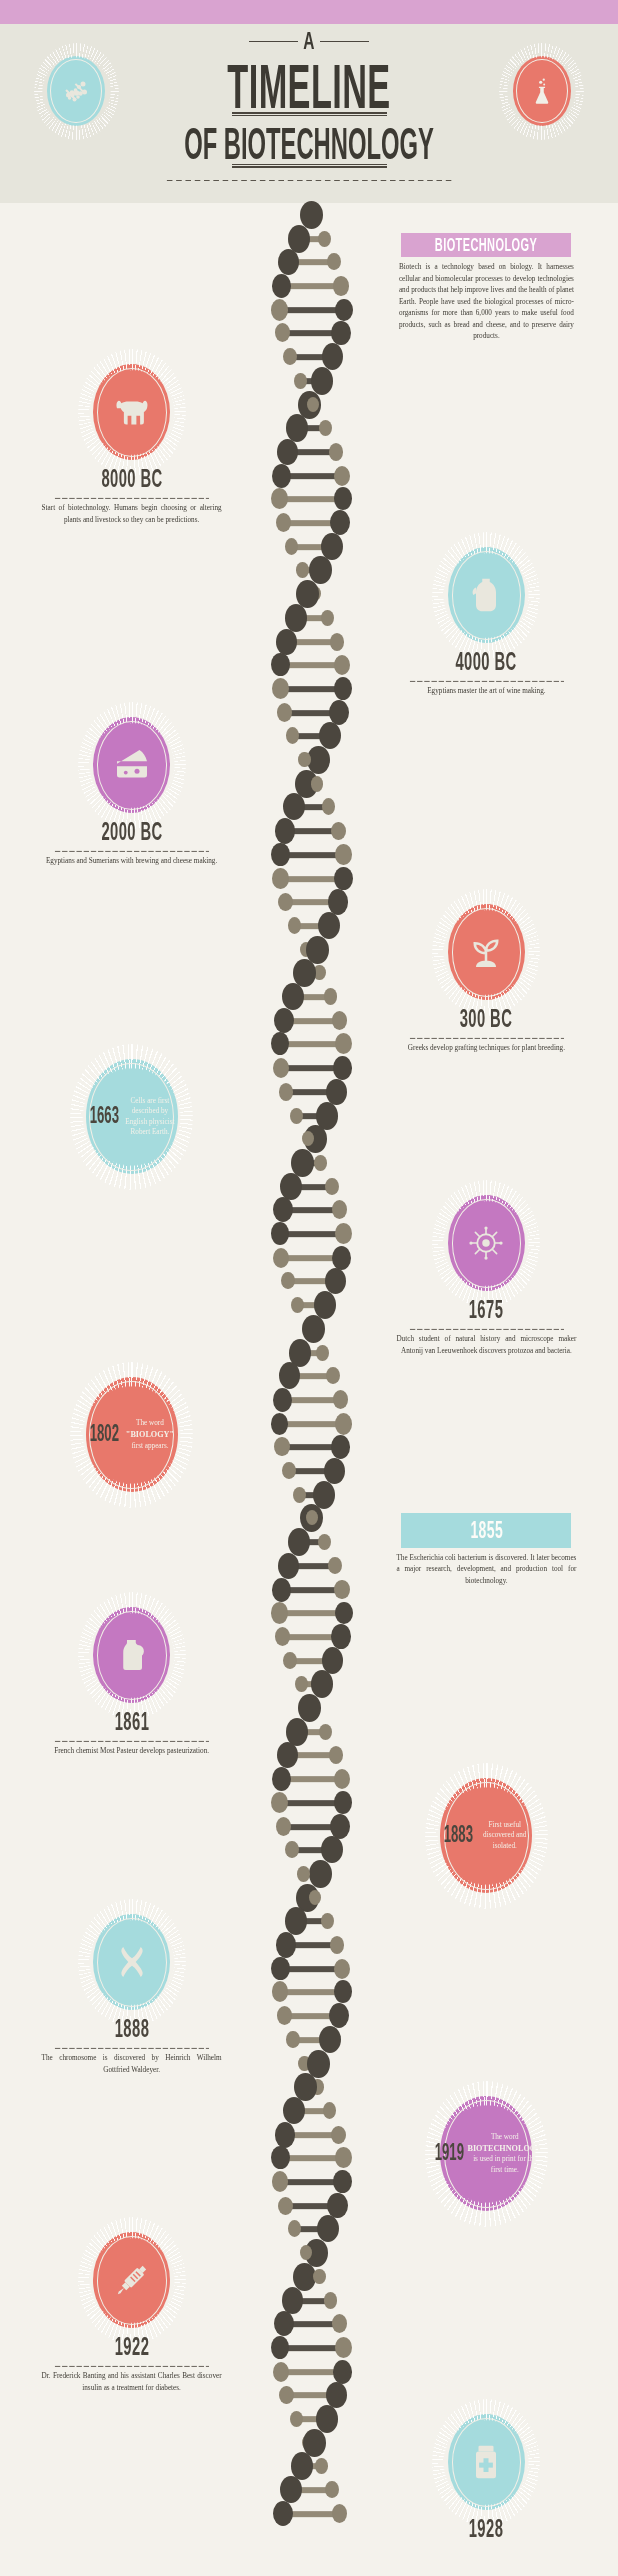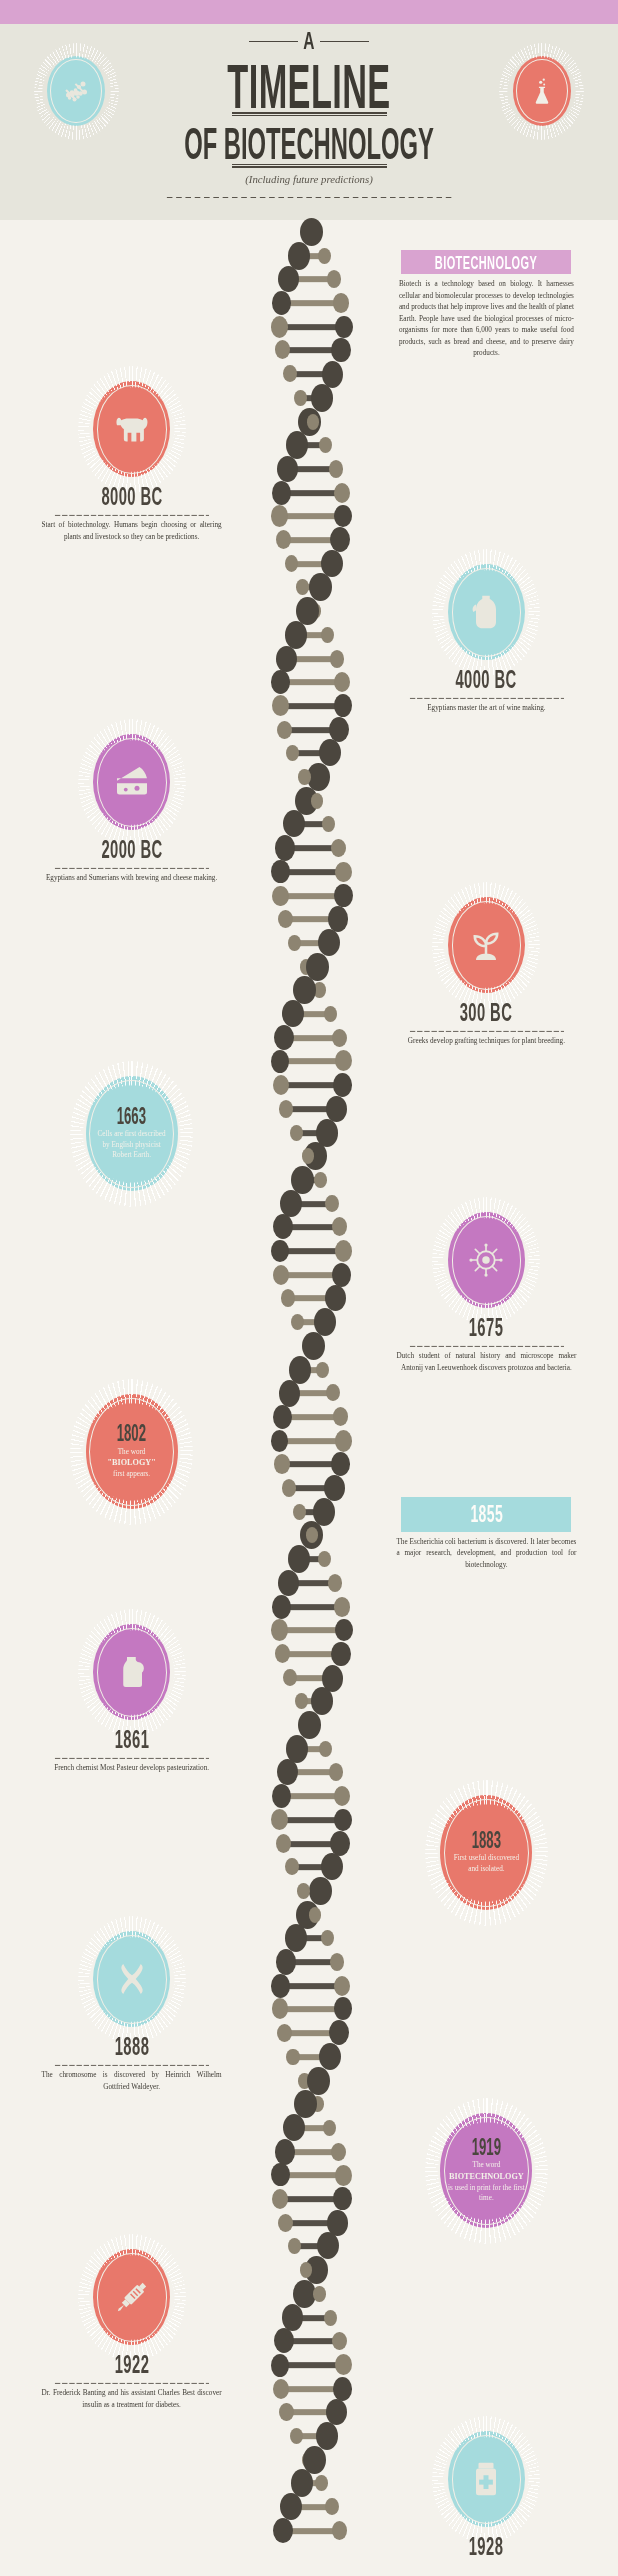--- a/index.html
+++ b/index.html
@@ -152,7 +152,6 @@
       <div class="rule"></div>
       <div class="title-sub">OF BIOTECHNOLOGY</div>
       <div class="rule2"></div>
-      <div class="title-paren">(Including future predictions)</div>
       <div class="dotrow"></div>
     </div>
   </div>

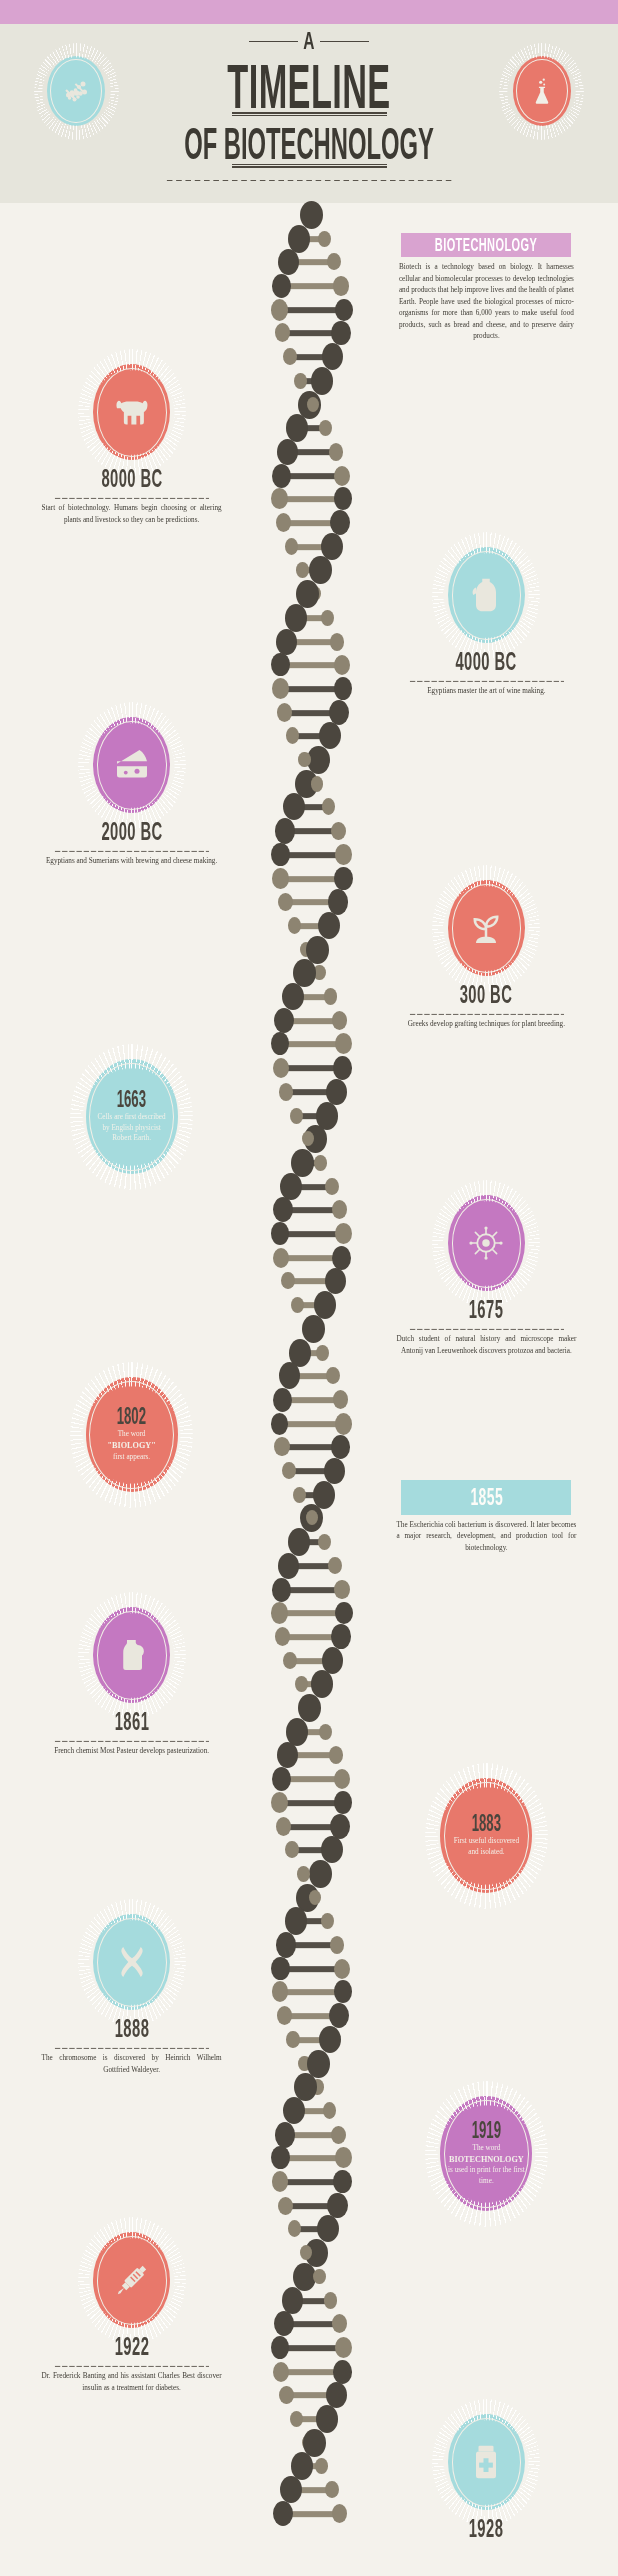--- a/index.html
+++ b/index.html
@@ -704,7 +704,7 @@
           </div>
         </div>
         <div class="row" id="e-300bc" style="height: 0px;">
-          <div class="side right" style="position: absolute; top: 668px;">
+          <div class="side right" style="position: absolute; top: 692px;">
             <div class="badge " style="background:#e8786b">
               <div class="rays2"></div>
               <div class="ring"></div>

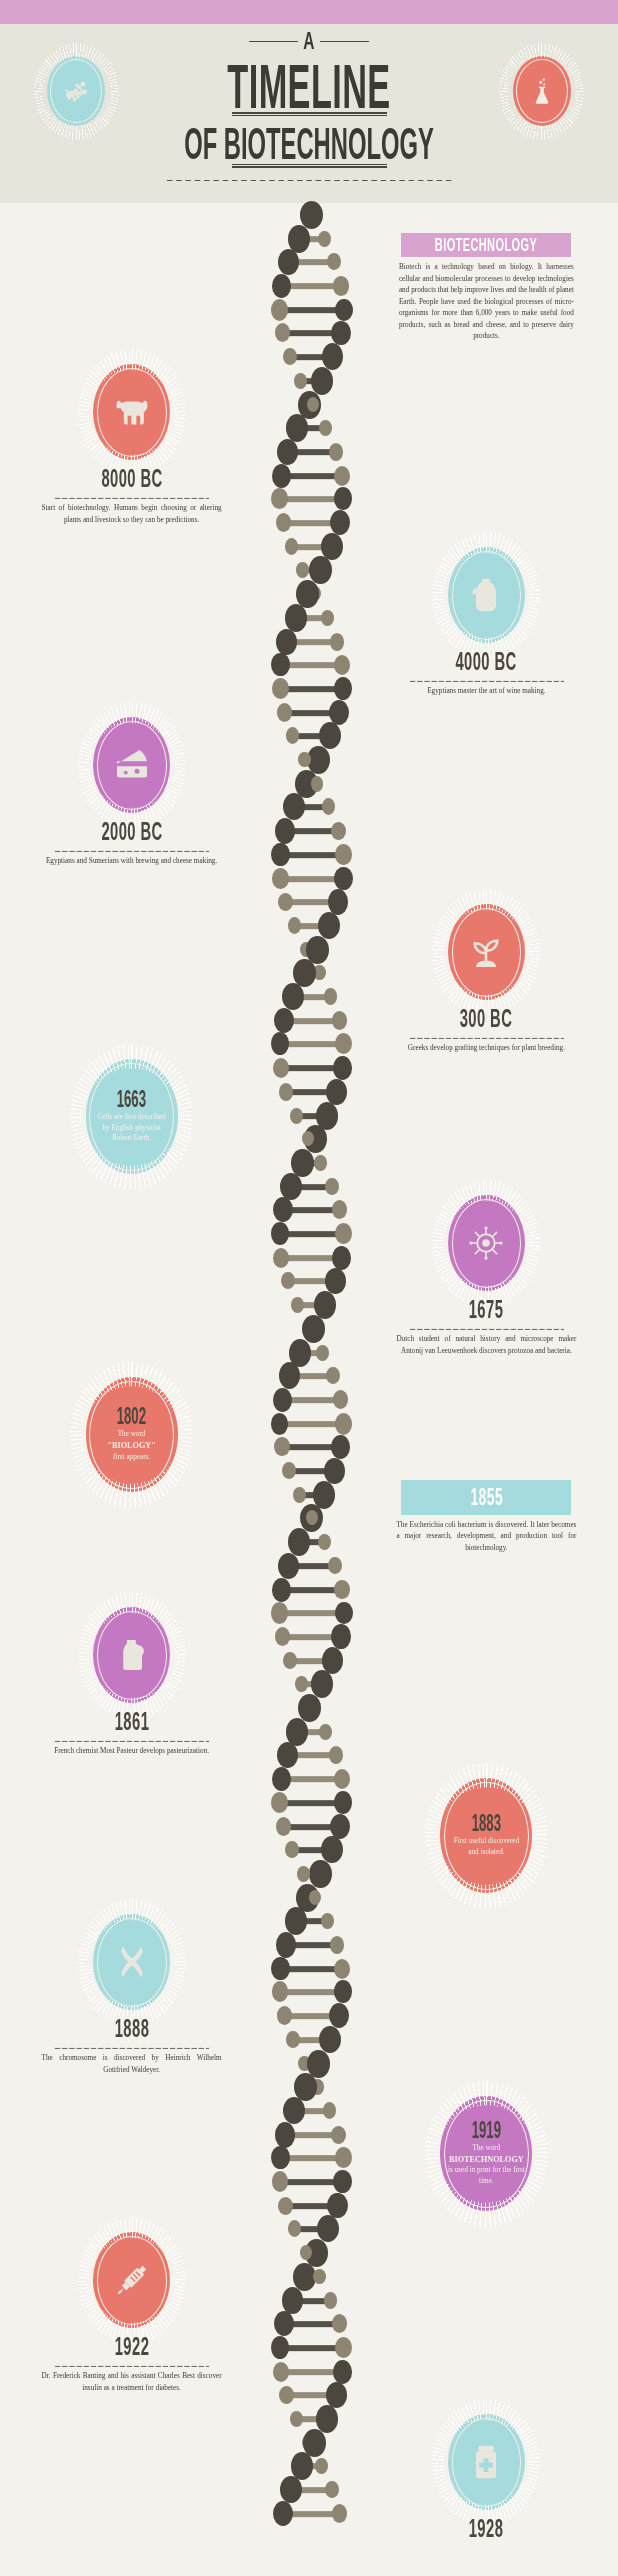--- a/index.html
+++ b/index.html
@@ -68,7 +68,7 @@
   .side.right { right:20.6px; text-align:center; }
 
   .badge { position:relative; width:77px; height:96px; border-radius:50%;
-    margin:0 auto; display:flex; flex-direction:column; align-items:center; justify-content:center; }
+    margin:0 auto; display:flex; align-items:center; justify-content:center; }
   .badge .ring { position:absolute; inset:3.6px; border:1px solid #f1efe7; border-radius:50%; }
   .badge .rays2 { position:absolute; inset:-15.5px; border-radius:50%;
     background:repeating-conic-gradient(from 0deg, rgba(255,255,255,.95) 0deg 1deg, rgba(255,255,255,0) 1deg 4.2deg);

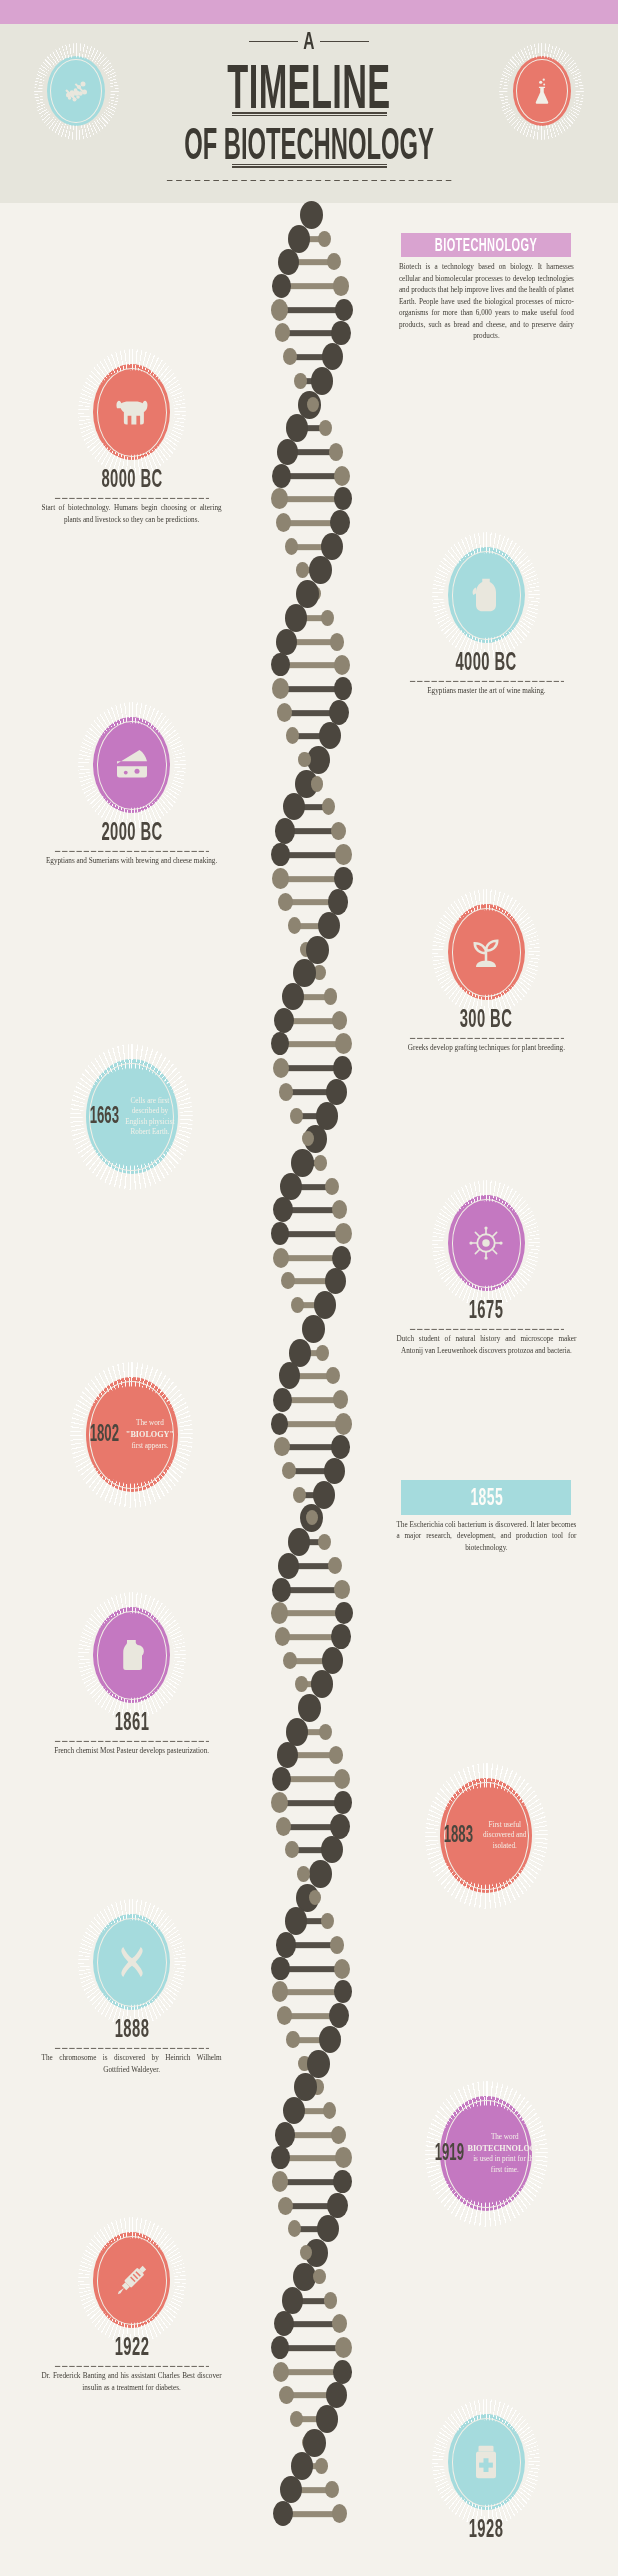--- a/index.html
+++ b/index.html
@@ -761,7 +761,7 @@
           </div>
         </div>
         <div class="row" id="e-1855" style="height: 0px;">
-          <div class="side right" style="position: absolute; top: 1268px;">
+          <div class="side right" style="position: absolute; top: 1301px;">
             <div class="banner" style="background:#a5dbdd">
               <div class="byear">1855</div>
             </div>

